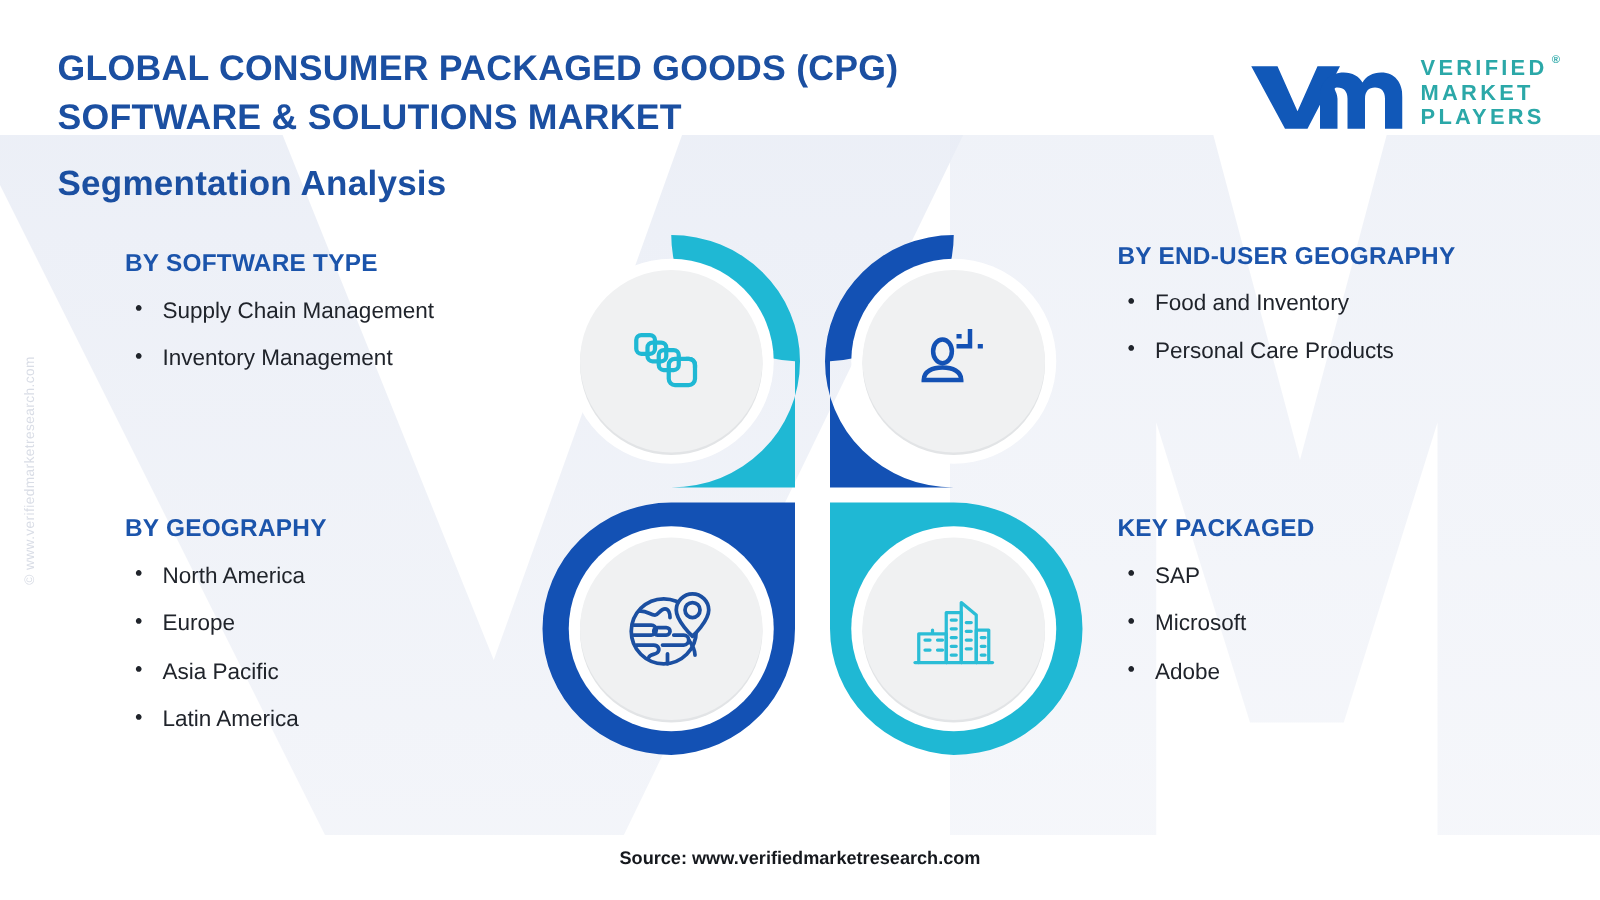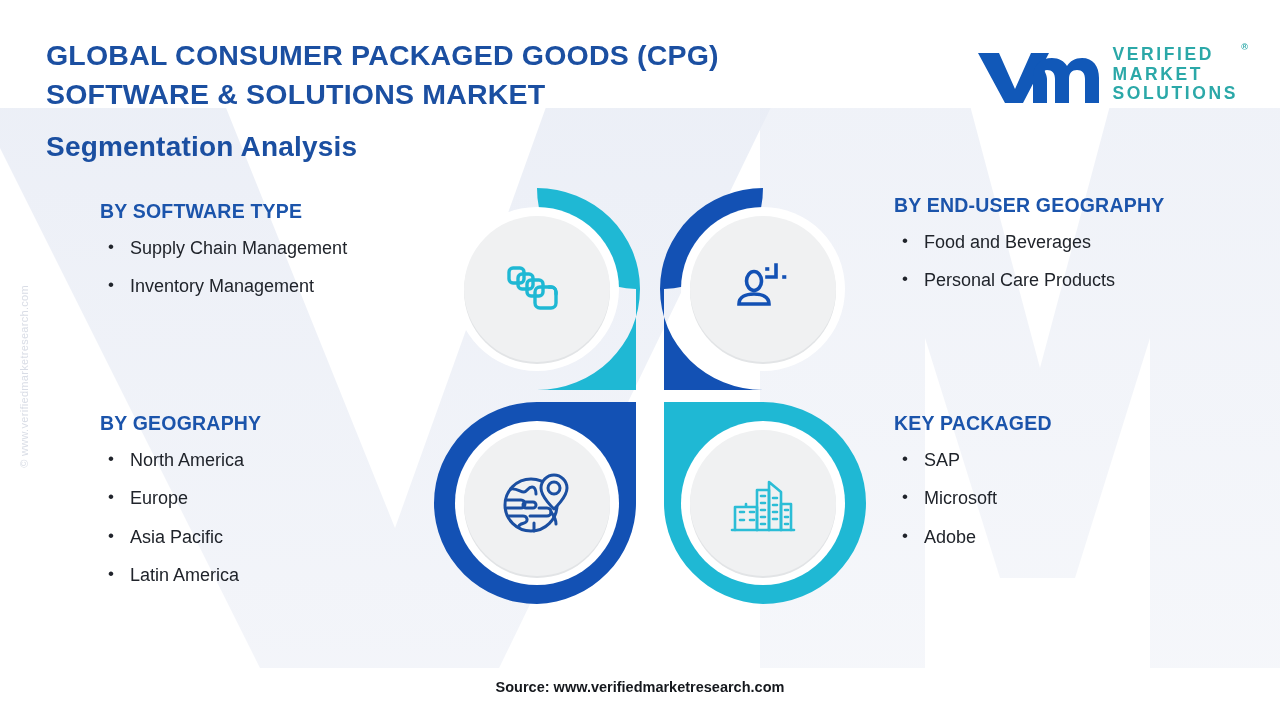--- a/index.html
+++ b/index.html
@@ -203,7 +203,7 @@
     <div id="logo-text">
       <span class="lt">VERIFIED</span>
       <span class="lt">MARKET</span>
-      <span class="lt">SOLUTIONS</span>
+      <span class="lt">PLAYERS</span>
       <span id="logo-reg">®</span>
     </div>
   </div>

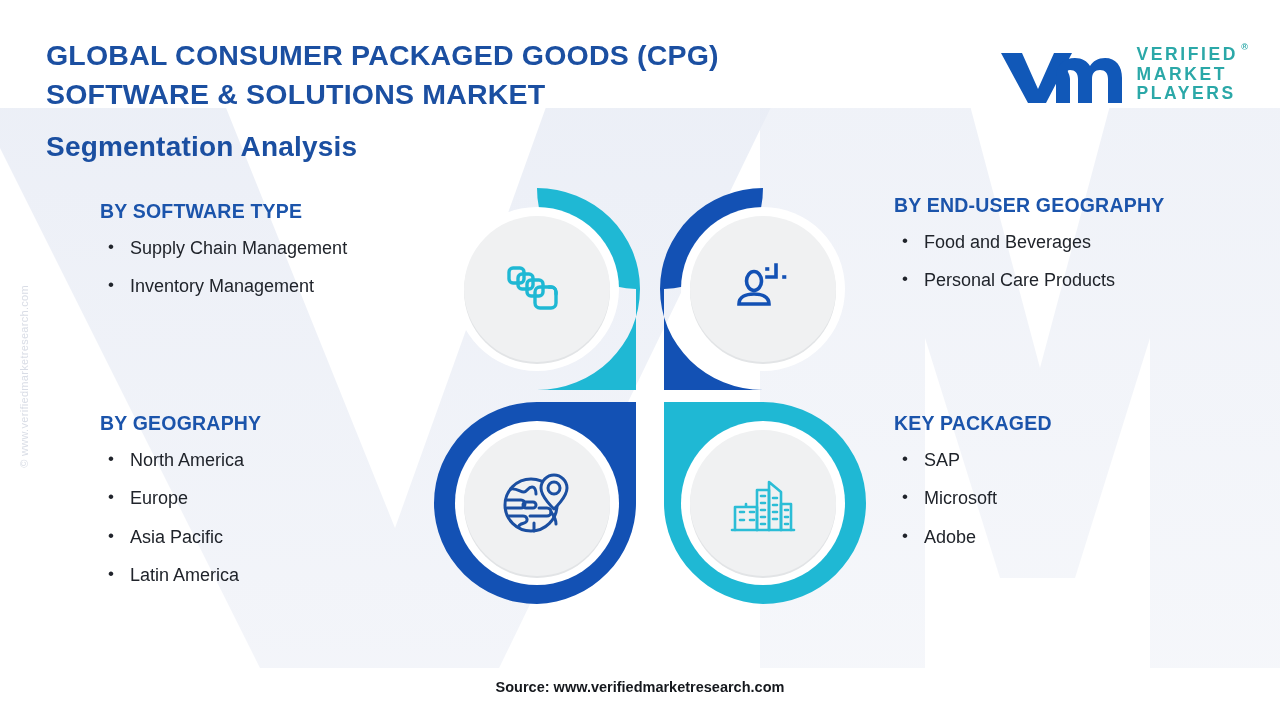--- a/index.html
+++ b/index.html
@@ -231,7 +231,7 @@
   <div class="seg" id="seg-enduser">
     <div class="seg-title">BY END-USER GEOGRAPHY</div>
     <ul class="seg-list">
-      <li>Food and Beverages</li>
+      <li>Food and Inventory</li>
       <li>Personal Care Products</li>
     </ul>
   </div>

